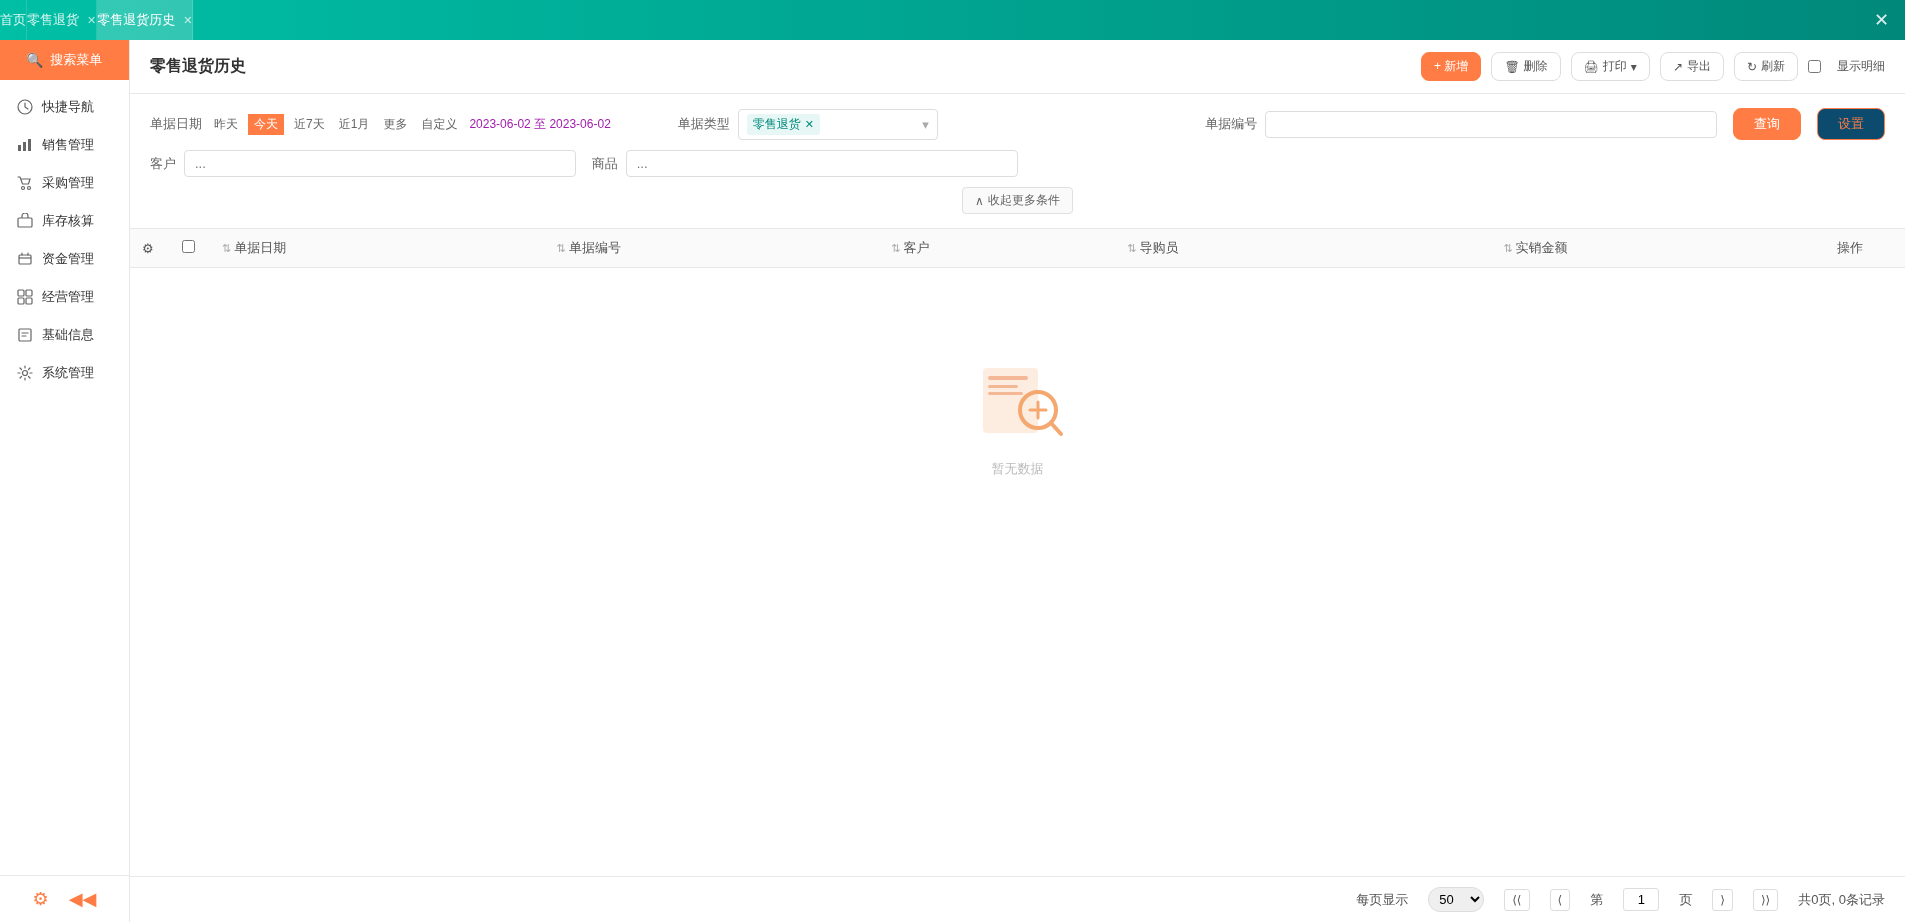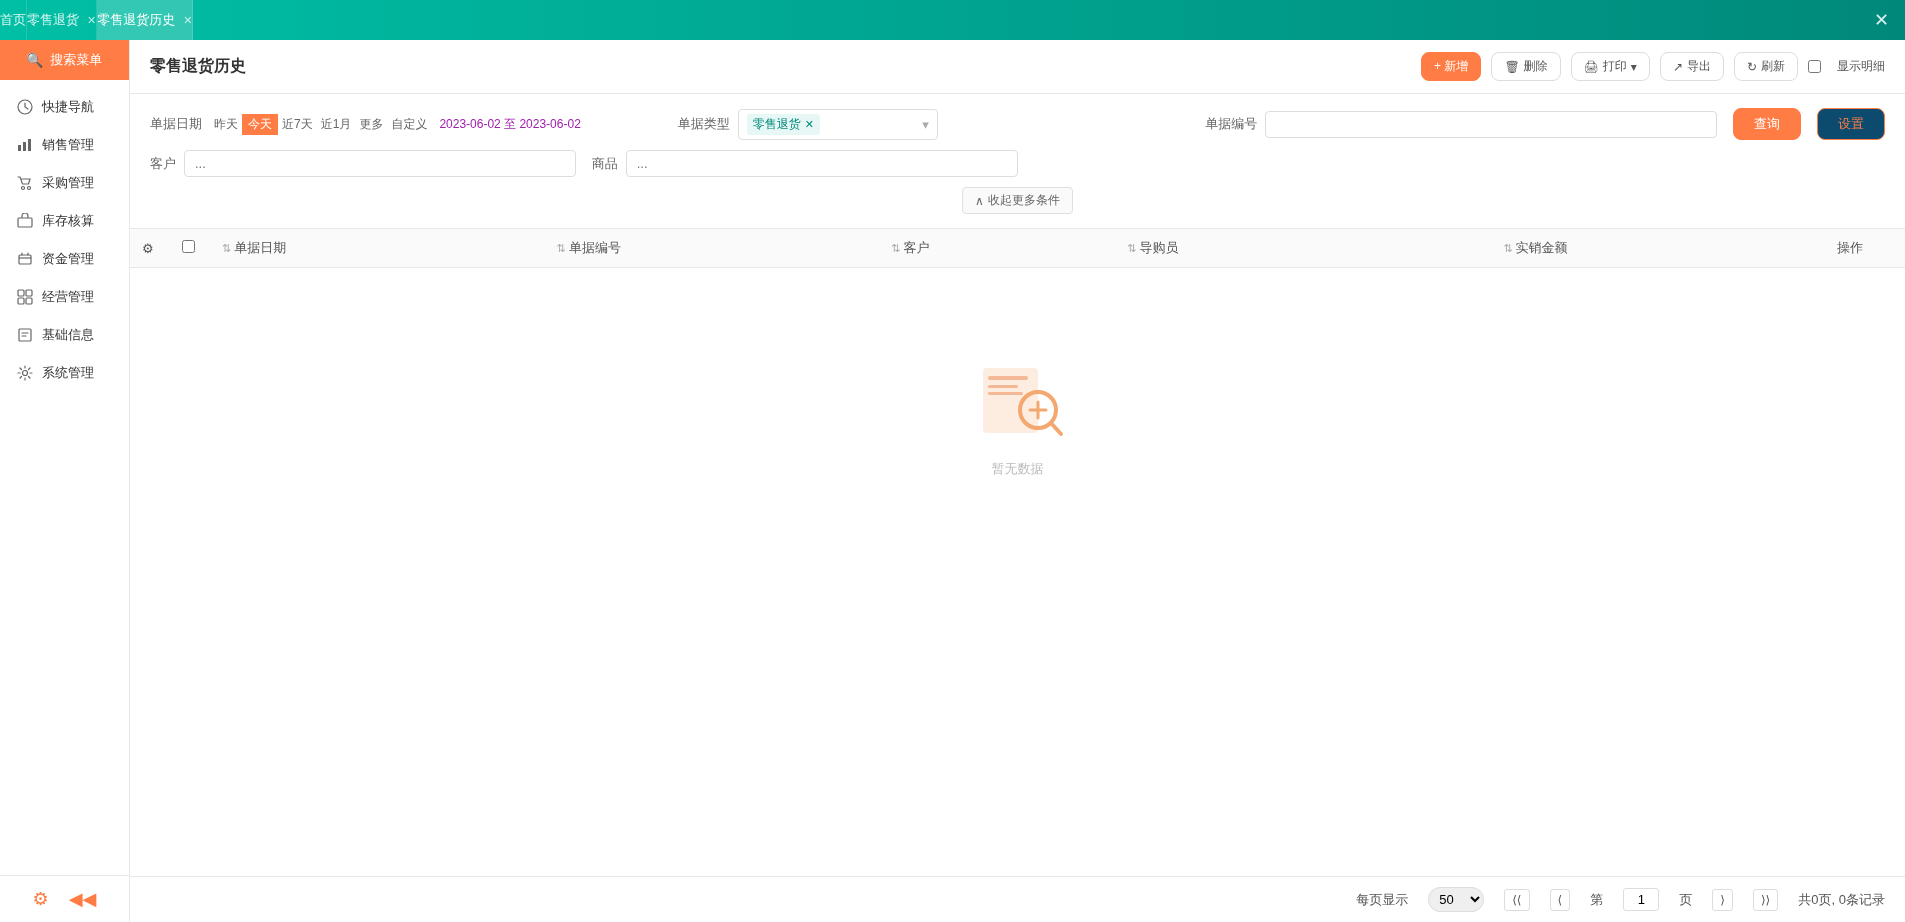--- a/index.html
+++ b/index.html
@@ -202,6 +202,7 @@
     .date-shortcuts {
       display: flex;
       align-items: flex-start;
+      gap: 6px;
       font-size: 12px;
     }
     .date-shortcut {

